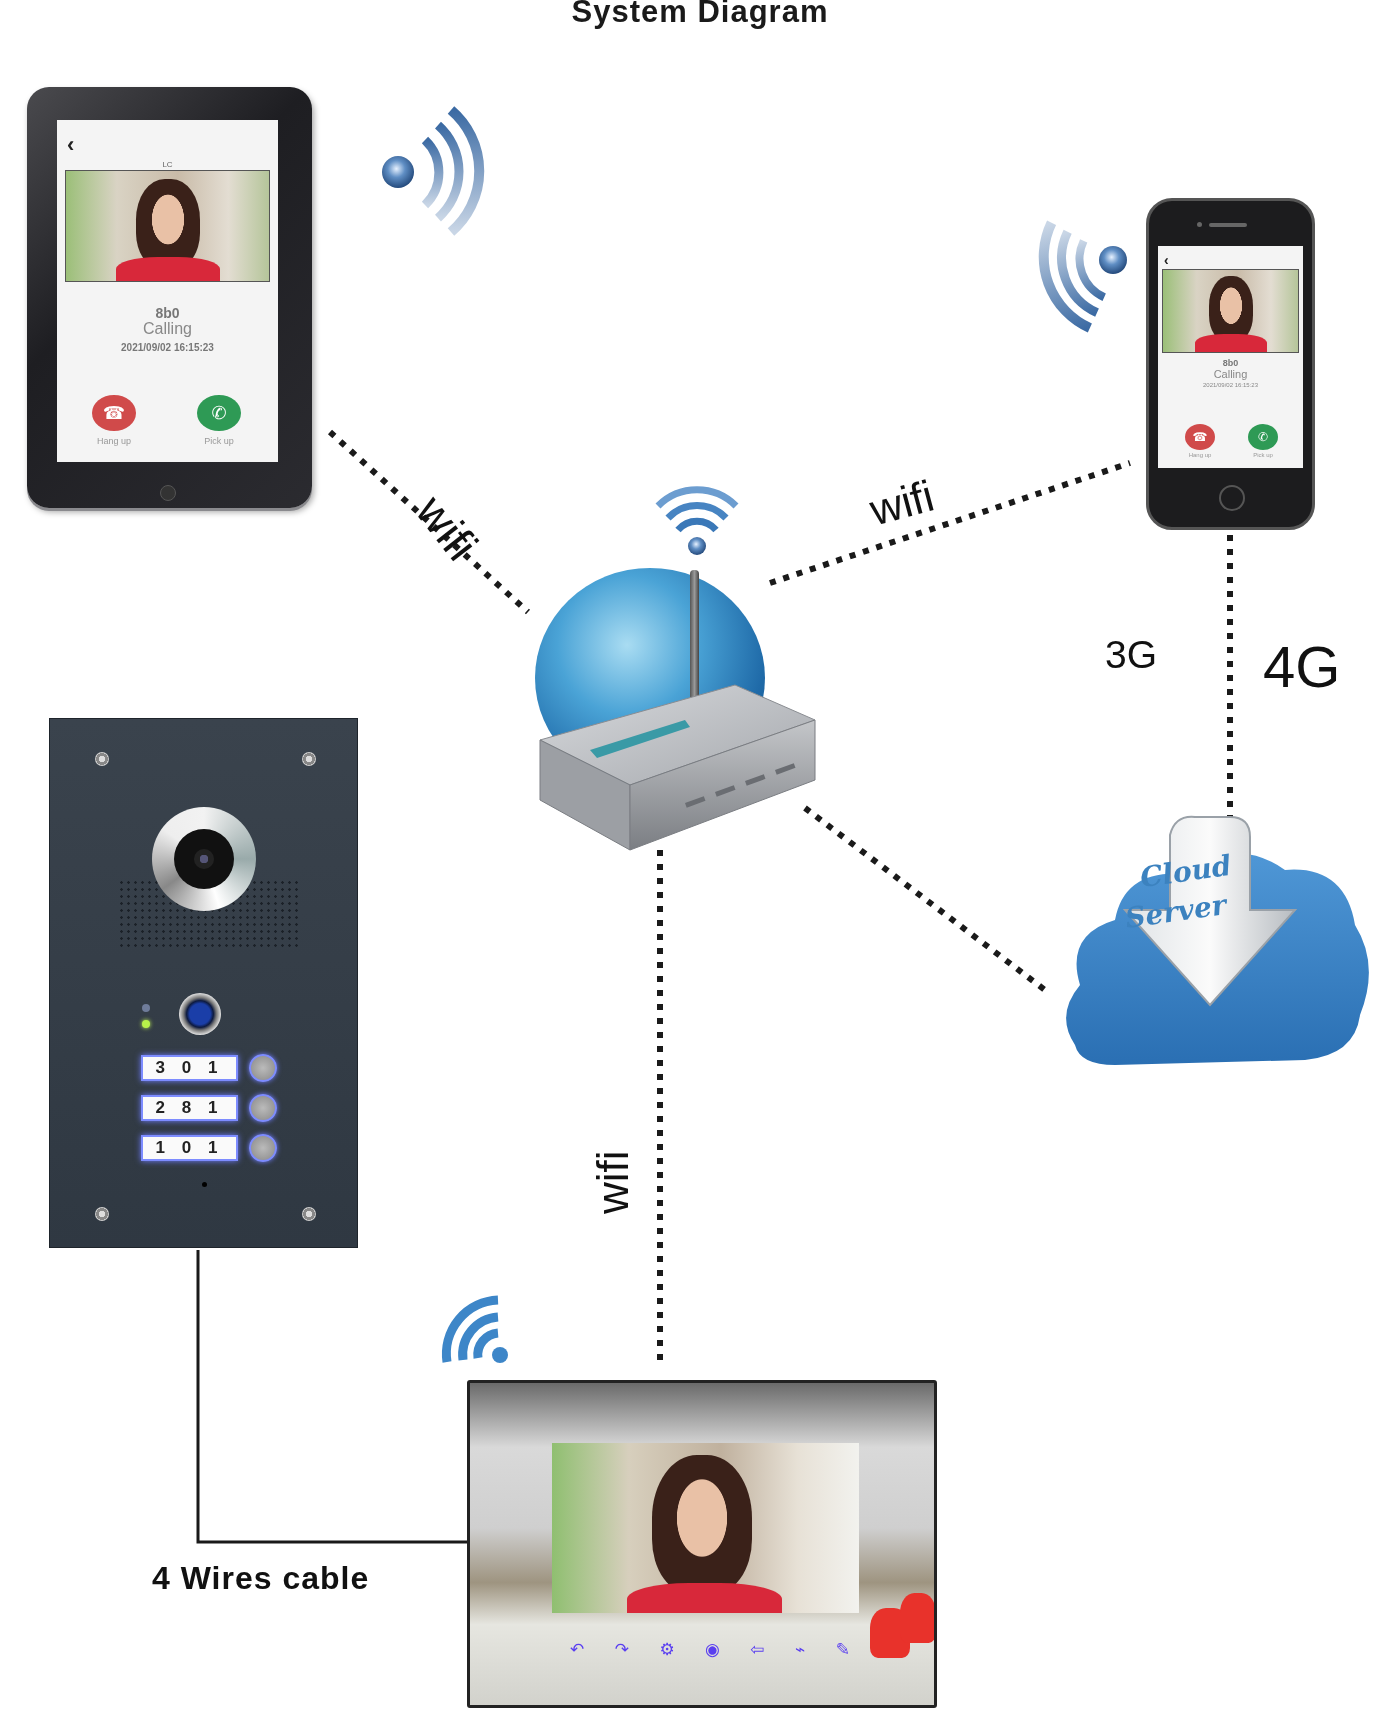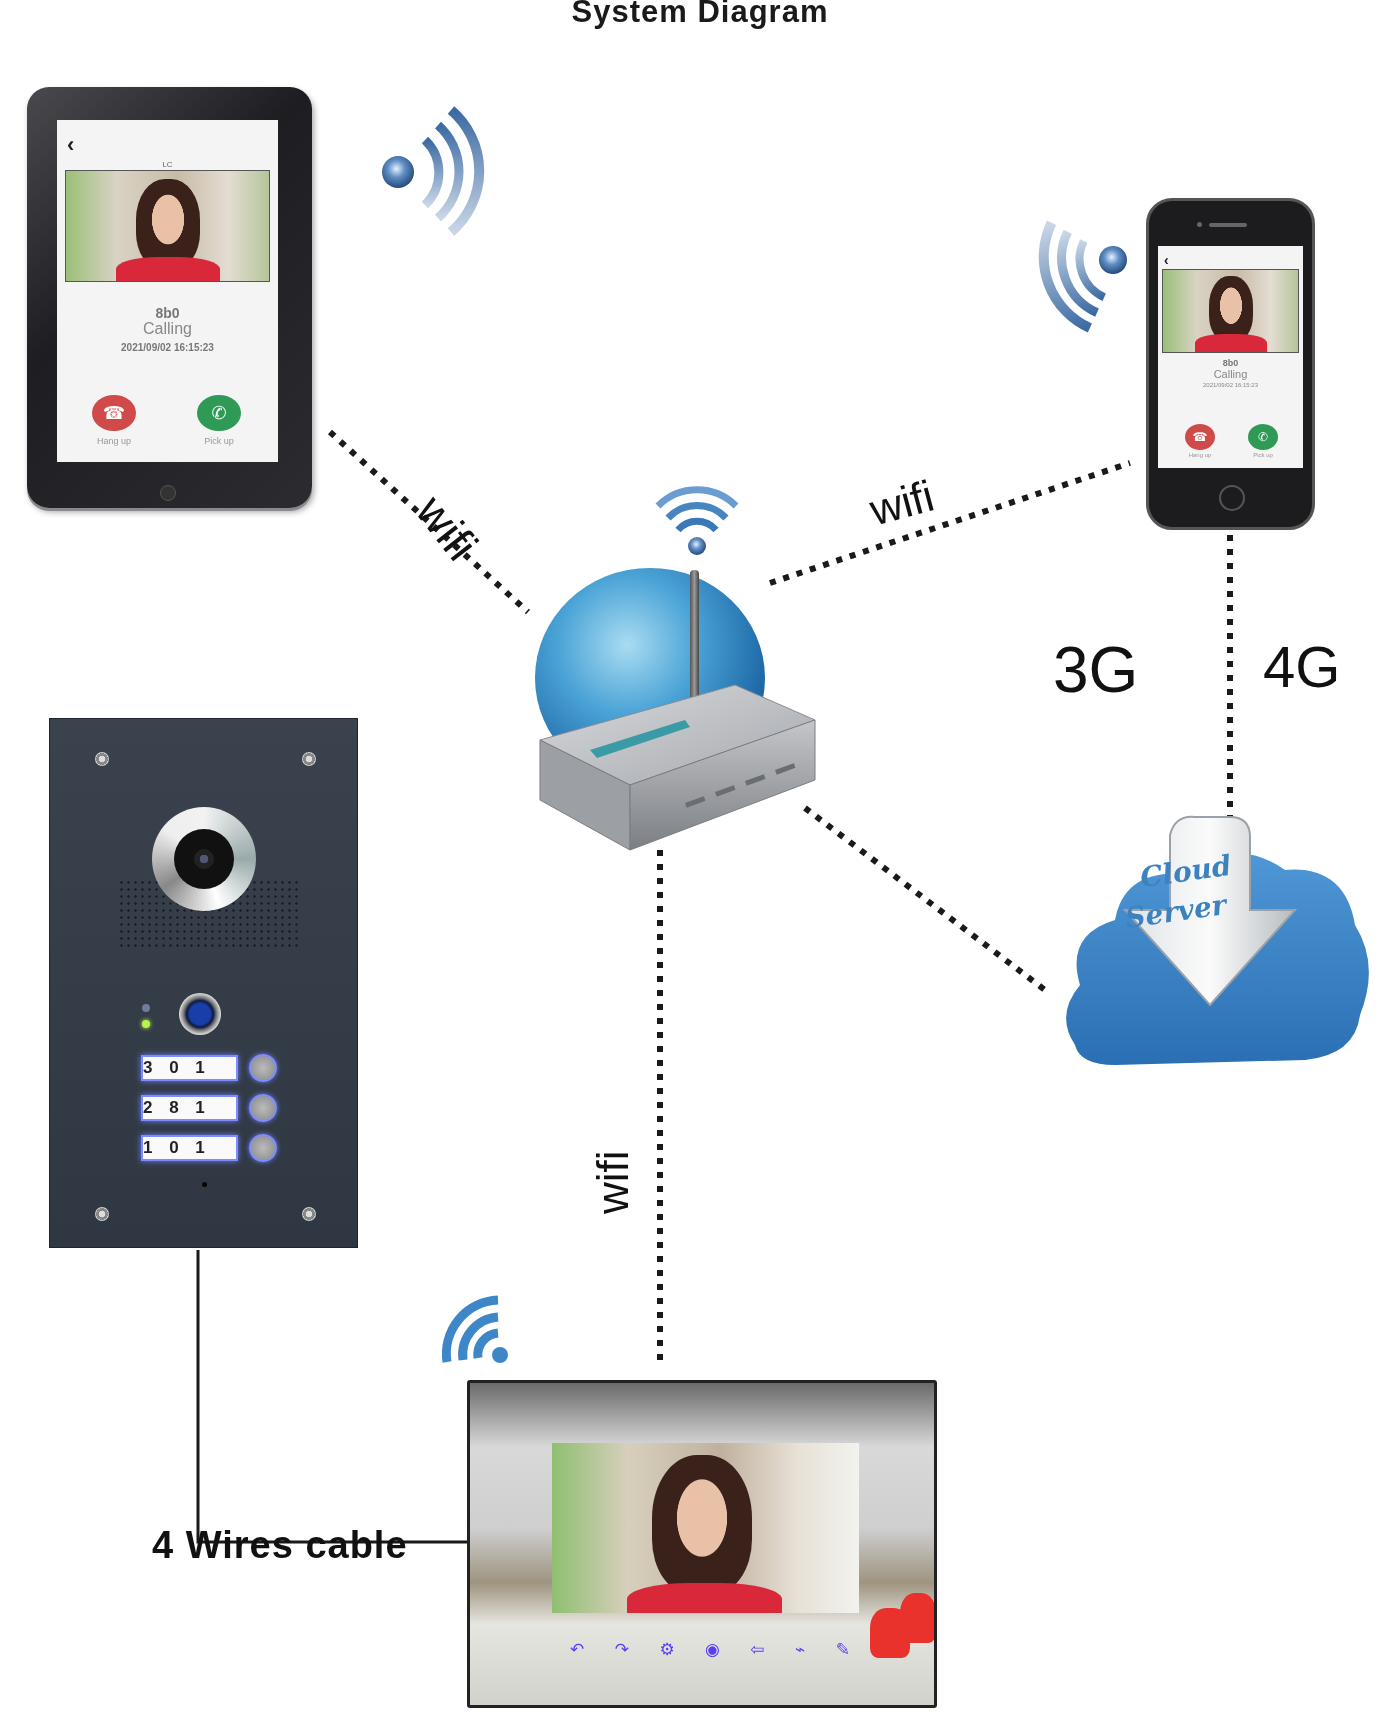--- a/index.html
+++ b/index.html
@@ -64,7 +64,7 @@
   #wifi1{left:448px;top:485px;font-size:46px;transform:rotate(52deg);transform-origin:left top;}
   #wifi2{left:870px;top:478px;font-size:44px;transform:rotate(-15deg);}
   #wifi3{left:588px;top:1214px;font-size:44px;transform:rotate(-90deg);transform-origin:left top;}
-  #g3{left:1053px;top:633px;font-size:64px;}
+  #g3{left:1105px;top:633px;font-size:39px;}
   #g4{left:1263px;top:633px;font-size:58px;}
   #cable{left:152px;top:1524px;font-size:38px;font-weight:bold;letter-spacing:1px;}
 </style>

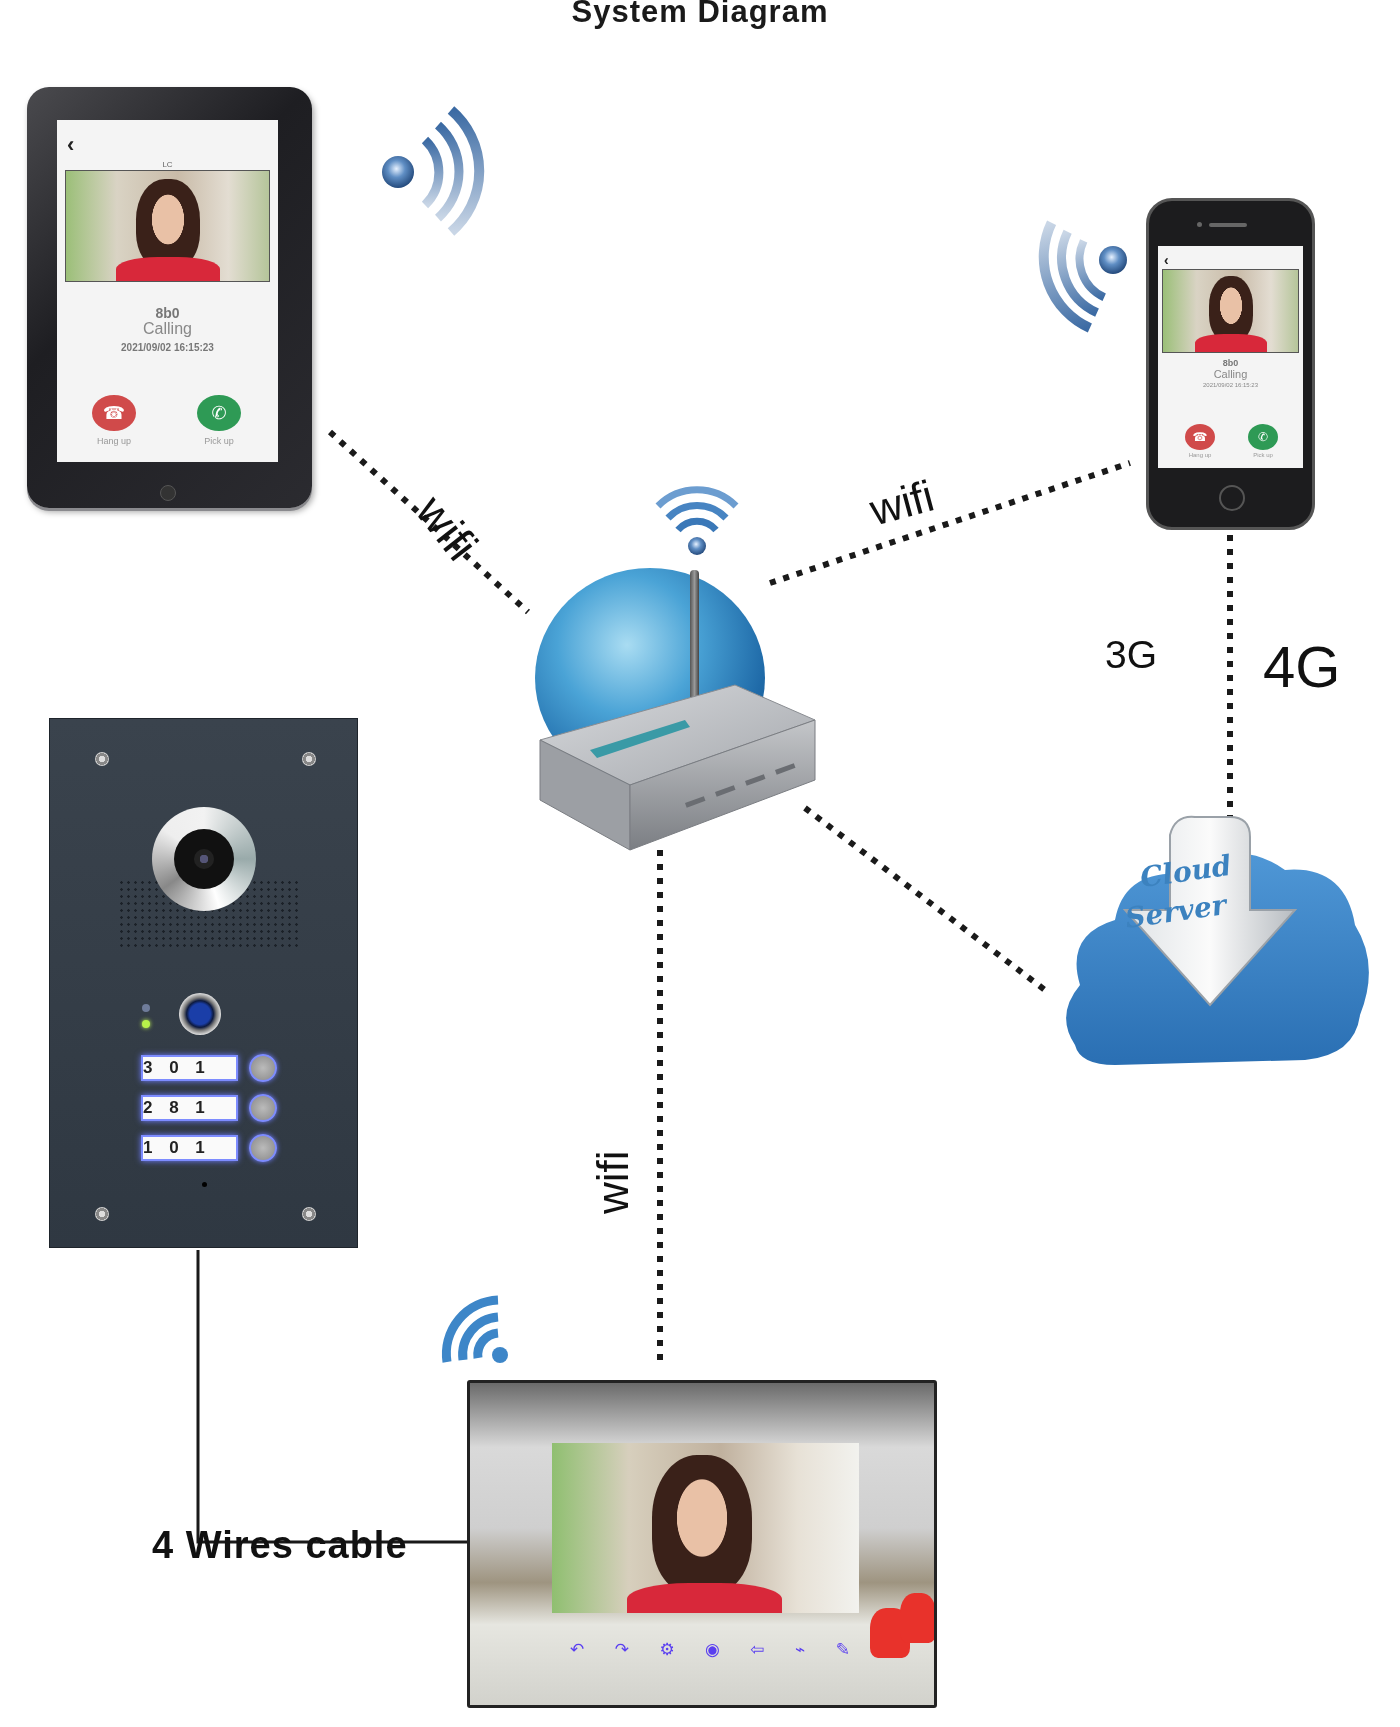--- a/index.html
+++ b/index.html
@@ -48,7 +48,7 @@
   .grille{position:absolute;background-image:radial-gradient(#1b2128 1px,transparent 1.5px);background-size:7px 7px;}
   #bell{position:absolute;left:129px;top:274px;width:42px;height:42px;border-radius:50%;background:radial-gradient(circle,#1a3ea8 0 35%,#0d1a3f 45%,#777 55%,#ddd 70%,#555 100%);}
   .led{position:absolute;width:8px;height:8px;border-radius:50%;}
-  .nameplate{position:absolute;left:91px;width:97px;height:26px;background:#fafafa;border:2px solid #7d8cff;box-shadow:0 0 6px #6f7cff;box-sizing:border-box;text-align:left;font-size:17px;font-weight:bold;letter-spacing:6px;color:#222;line-height:22px;}
+  .nameplate{position:absolute;left:91px;width:97px;height:26px;background:#fafafa;border:2px solid #7d8cff;box-shadow:0 0 6px #6f7cff;box-sizing:border-box;text-align:center;font-size:17px;font-weight:bold;letter-spacing:6px;color:#222;line-height:22px;}
   .callbtn{position:absolute;left:199px;width:28px;height:28px;border-radius:50%;background:radial-gradient(circle,#bbb,#888);border:2px solid #7d8cff;box-shadow:0 0 5px #6f7cff;box-sizing:border-box;}
   #mic{position:absolute;left:152px;top:463px;width:5px;height:5px;border-radius:50%;background:#000;}
 

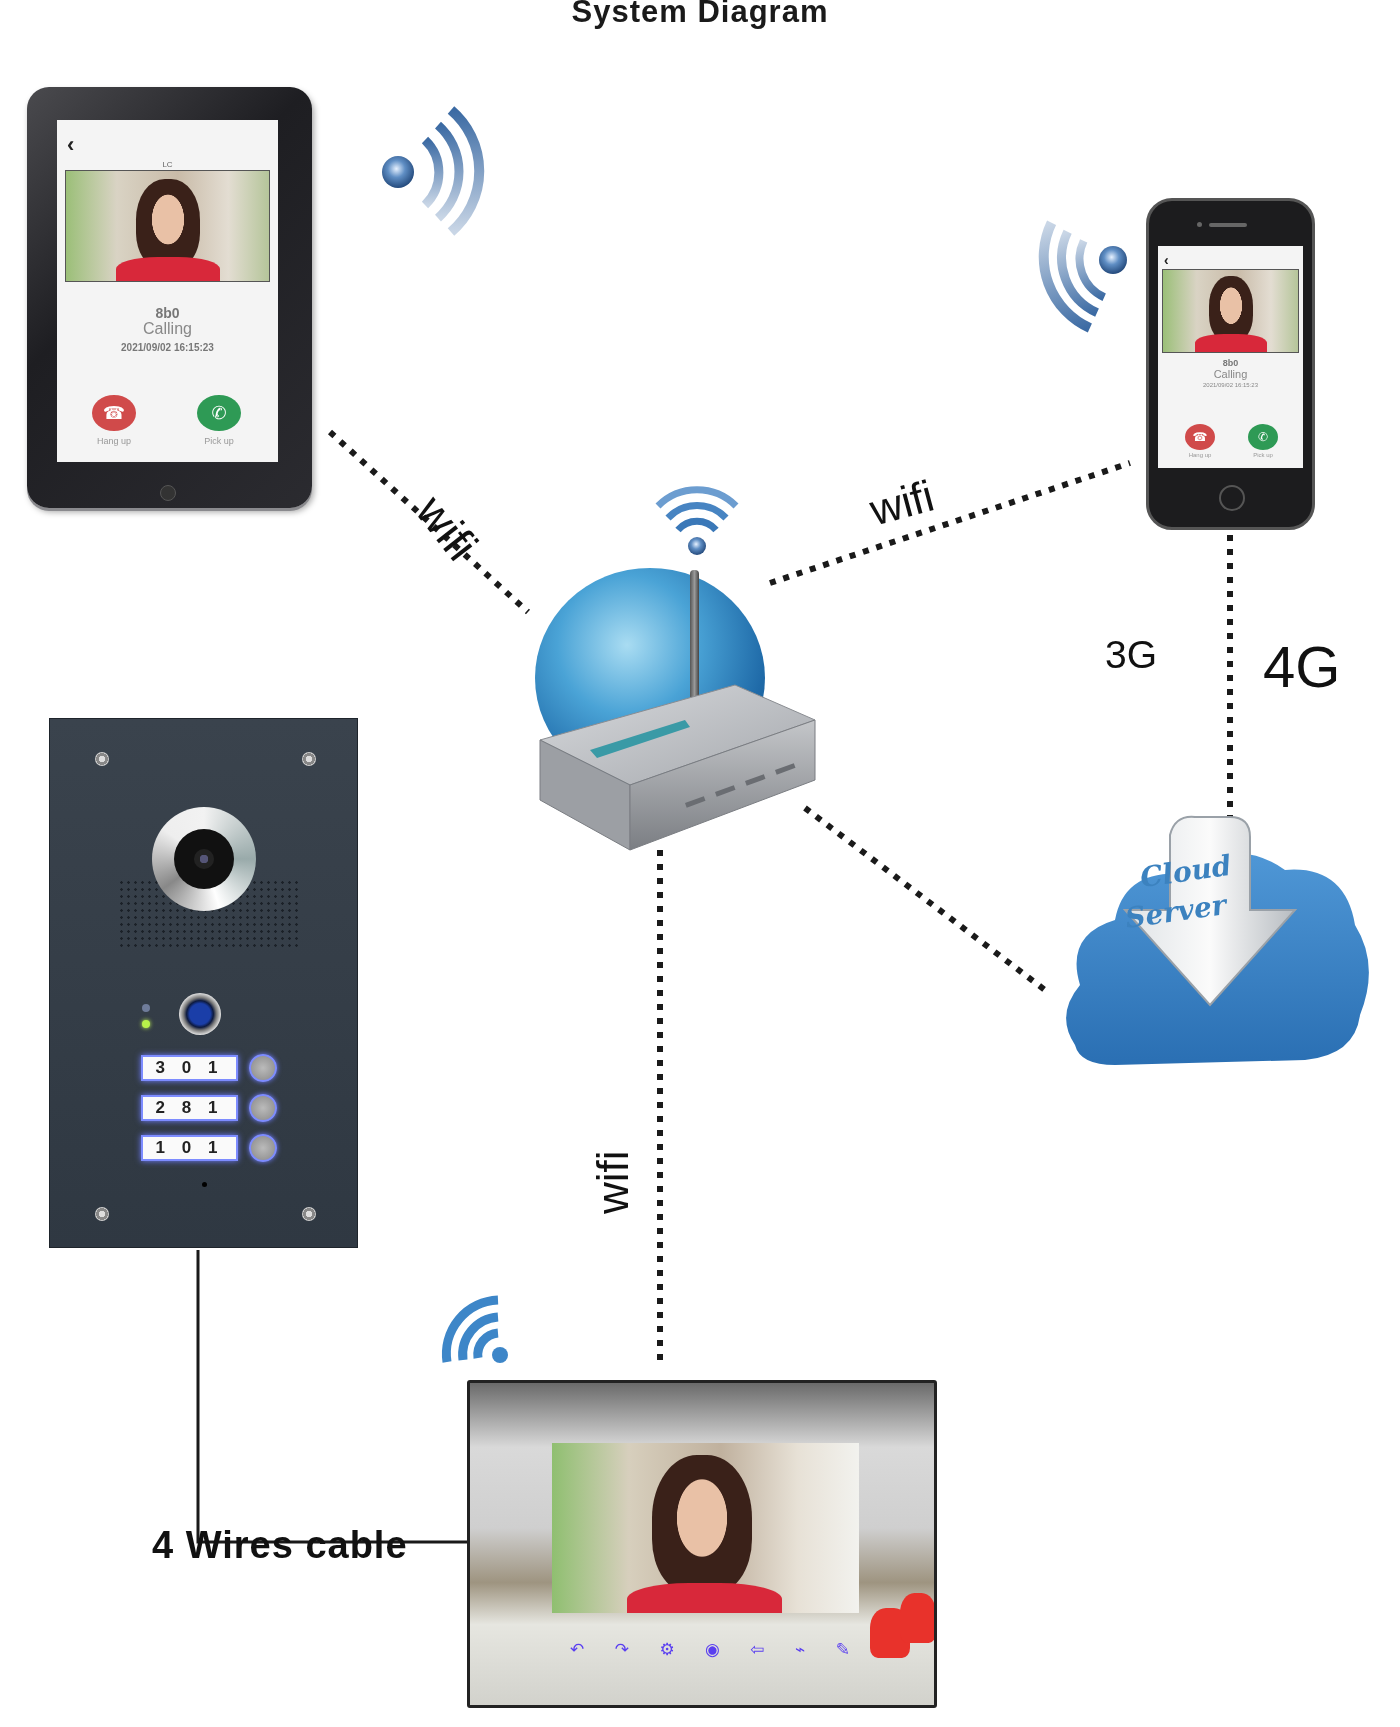--- a/index.html
+++ b/index.html
@@ -66,7 +66,7 @@
   #wifi3{left:588px;top:1214px;font-size:44px;transform:rotate(-90deg);transform-origin:left top;}
   #g3{left:1105px;top:633px;font-size:39px;}
   #g4{left:1263px;top:633px;font-size:58px;}
-  #cable{left:152px;top:1524px;font-size:38px;font-weight:bold;letter-spacing:1px;}
+  #cable{left:152px;top:1560px;font-size:32px;font-weight:bold;letter-spacing:1px;}
 </style>
 </head>
 <body>

